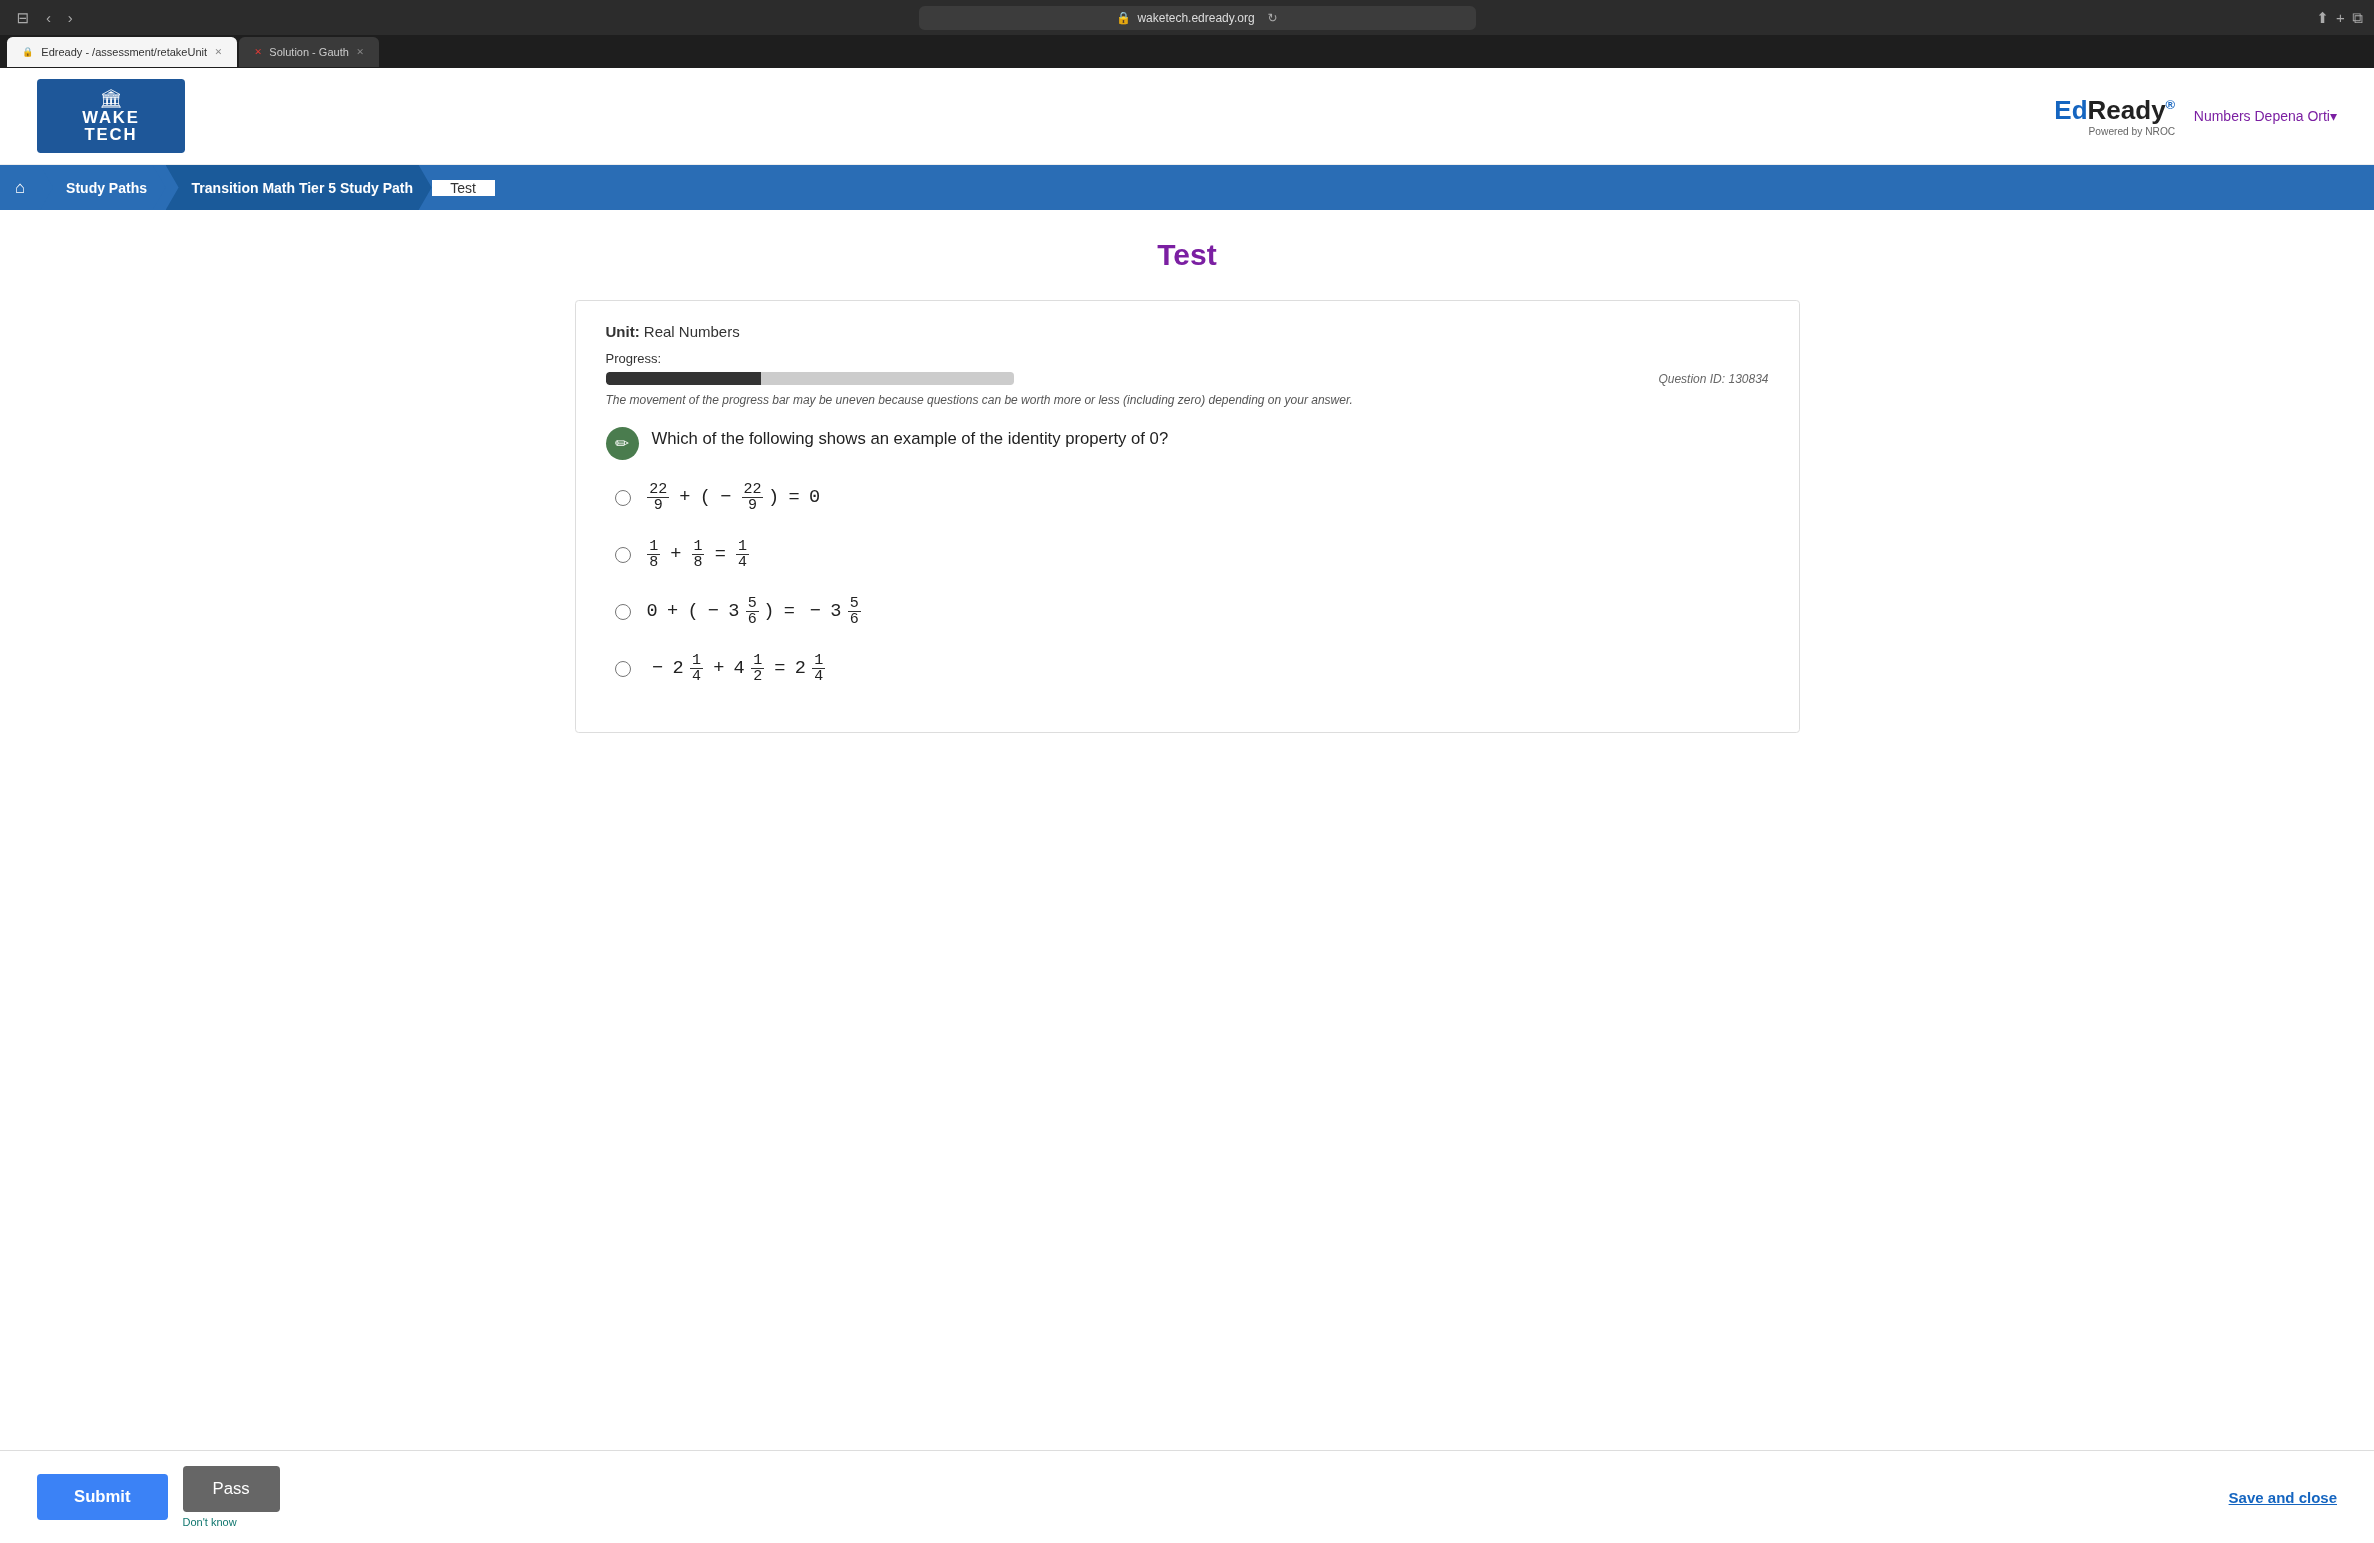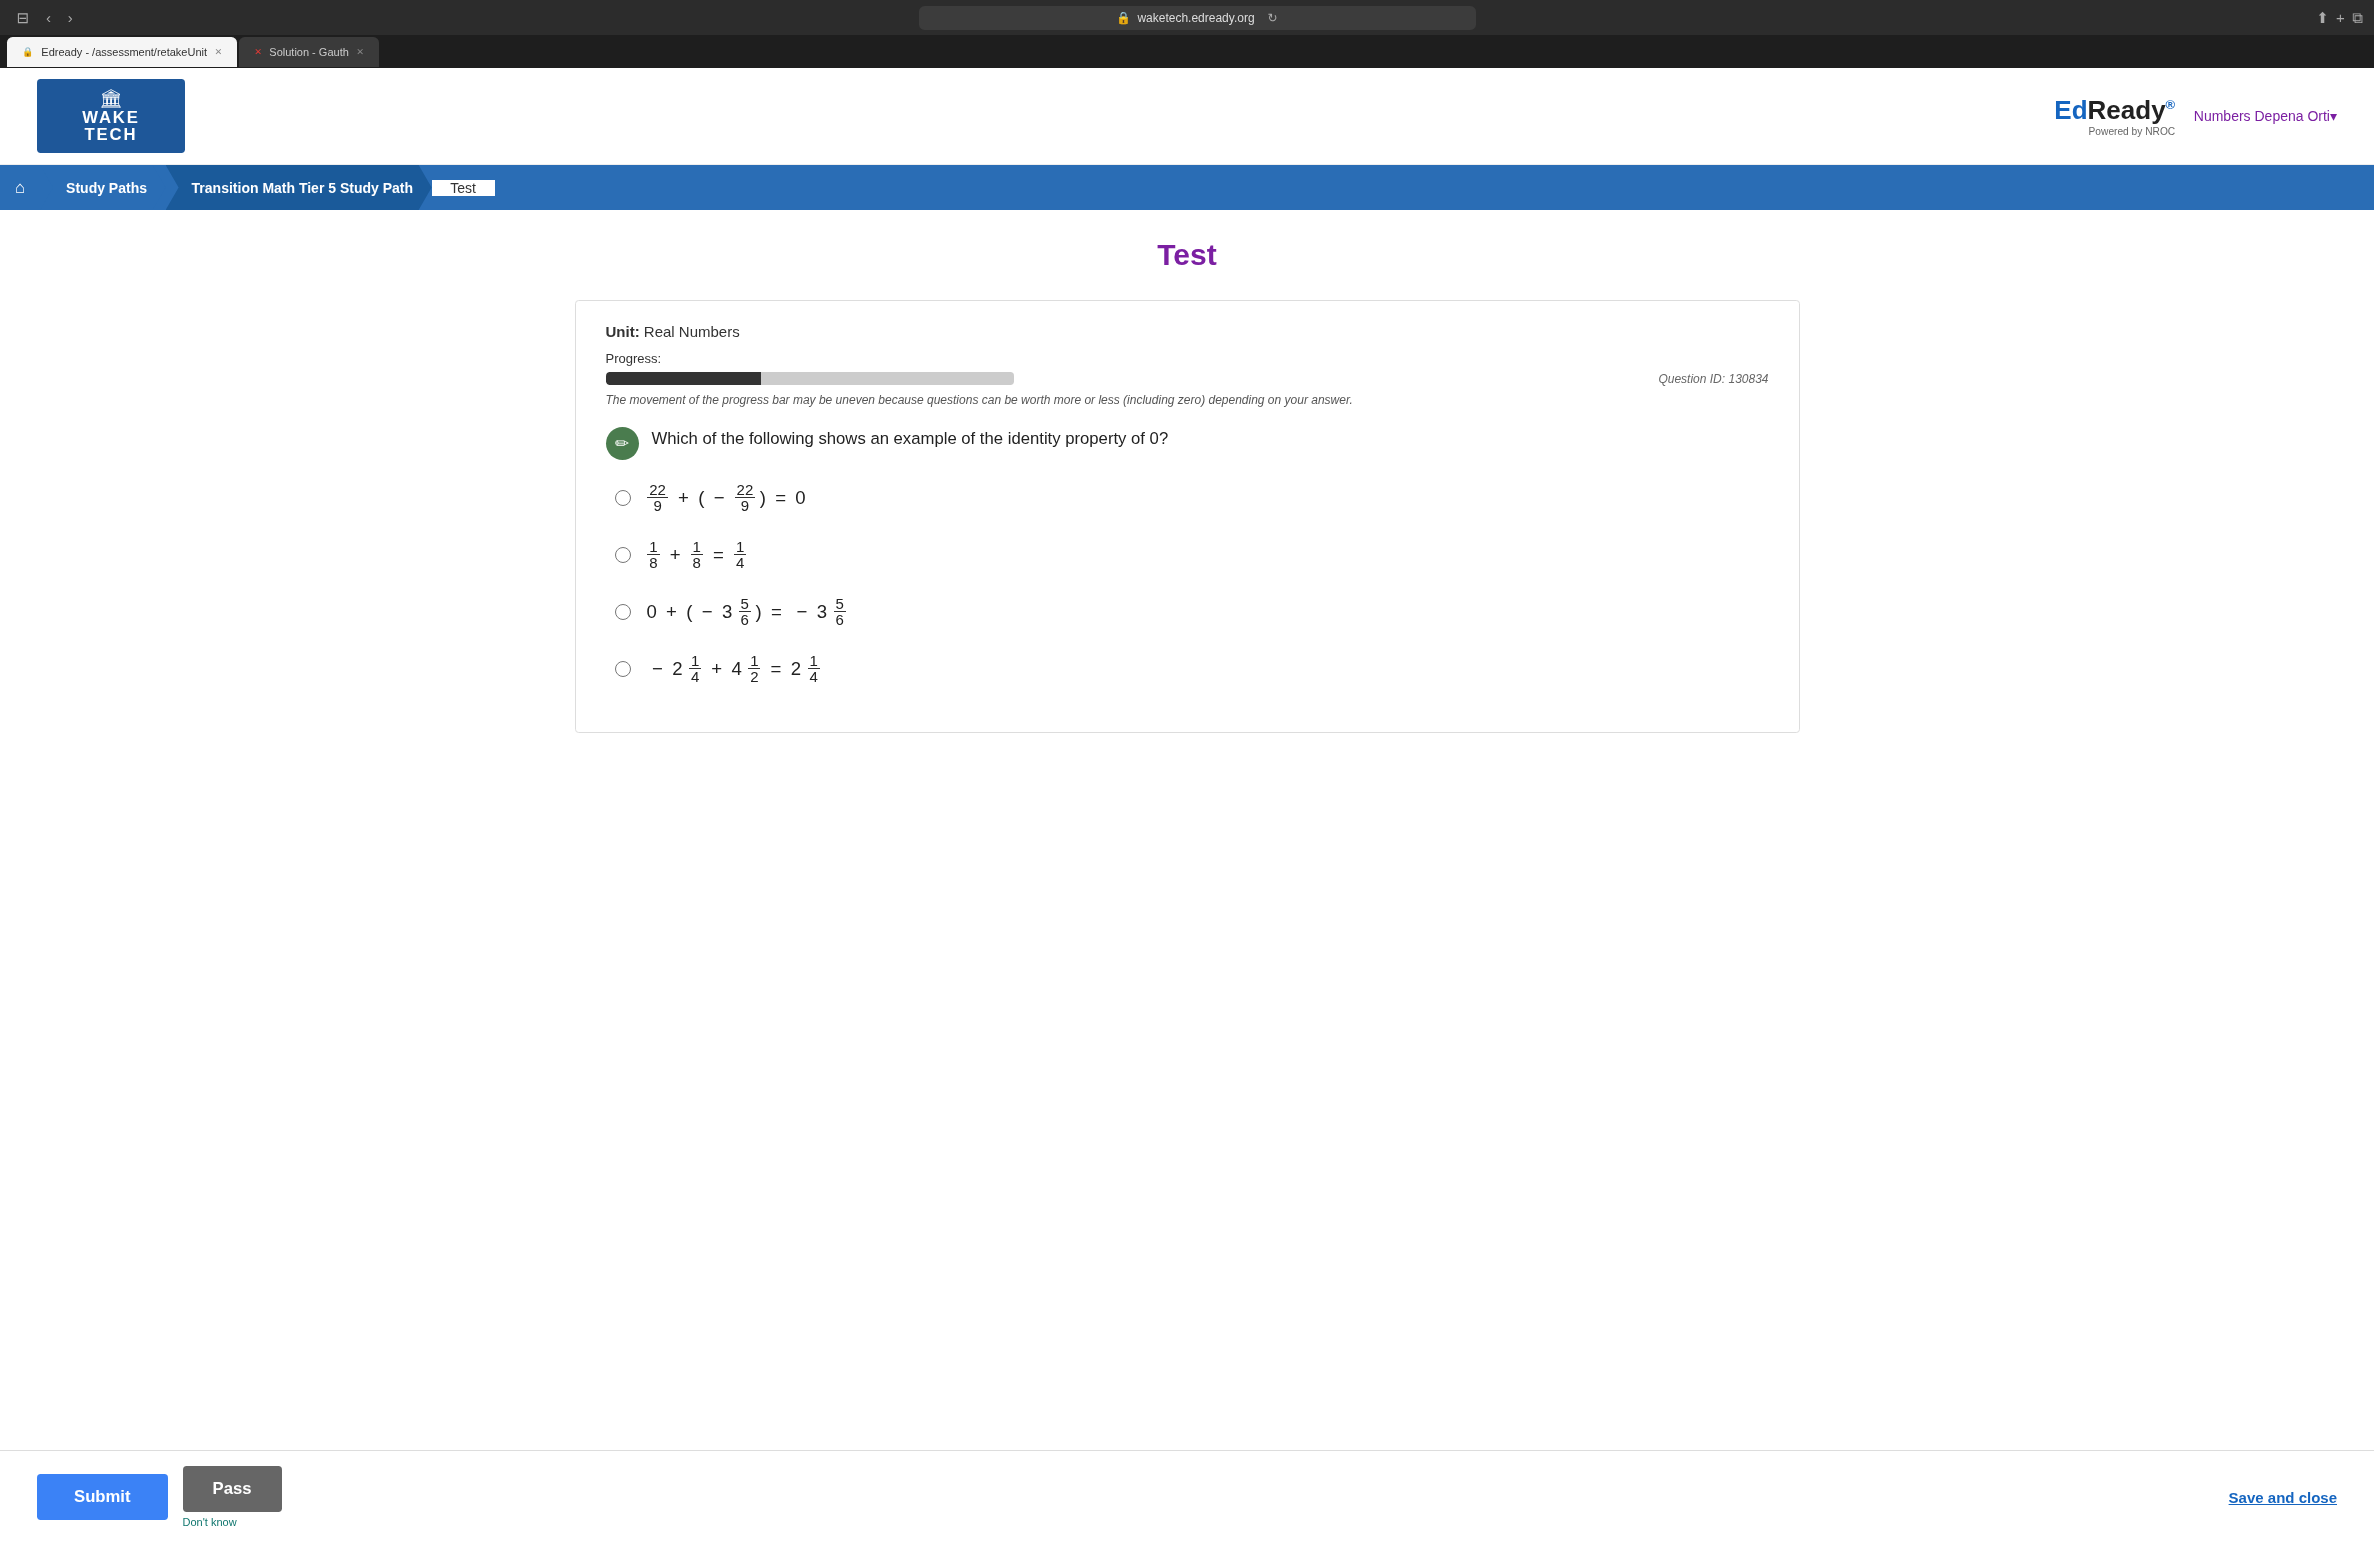--- a/index.html
+++ b/index.html
@@ -237,6 +237,7 @@
       display: flex;
       align-items: center;
       gap: 3.7px;
+      font-family: Liberation Mono, monospace;
     }
 
     

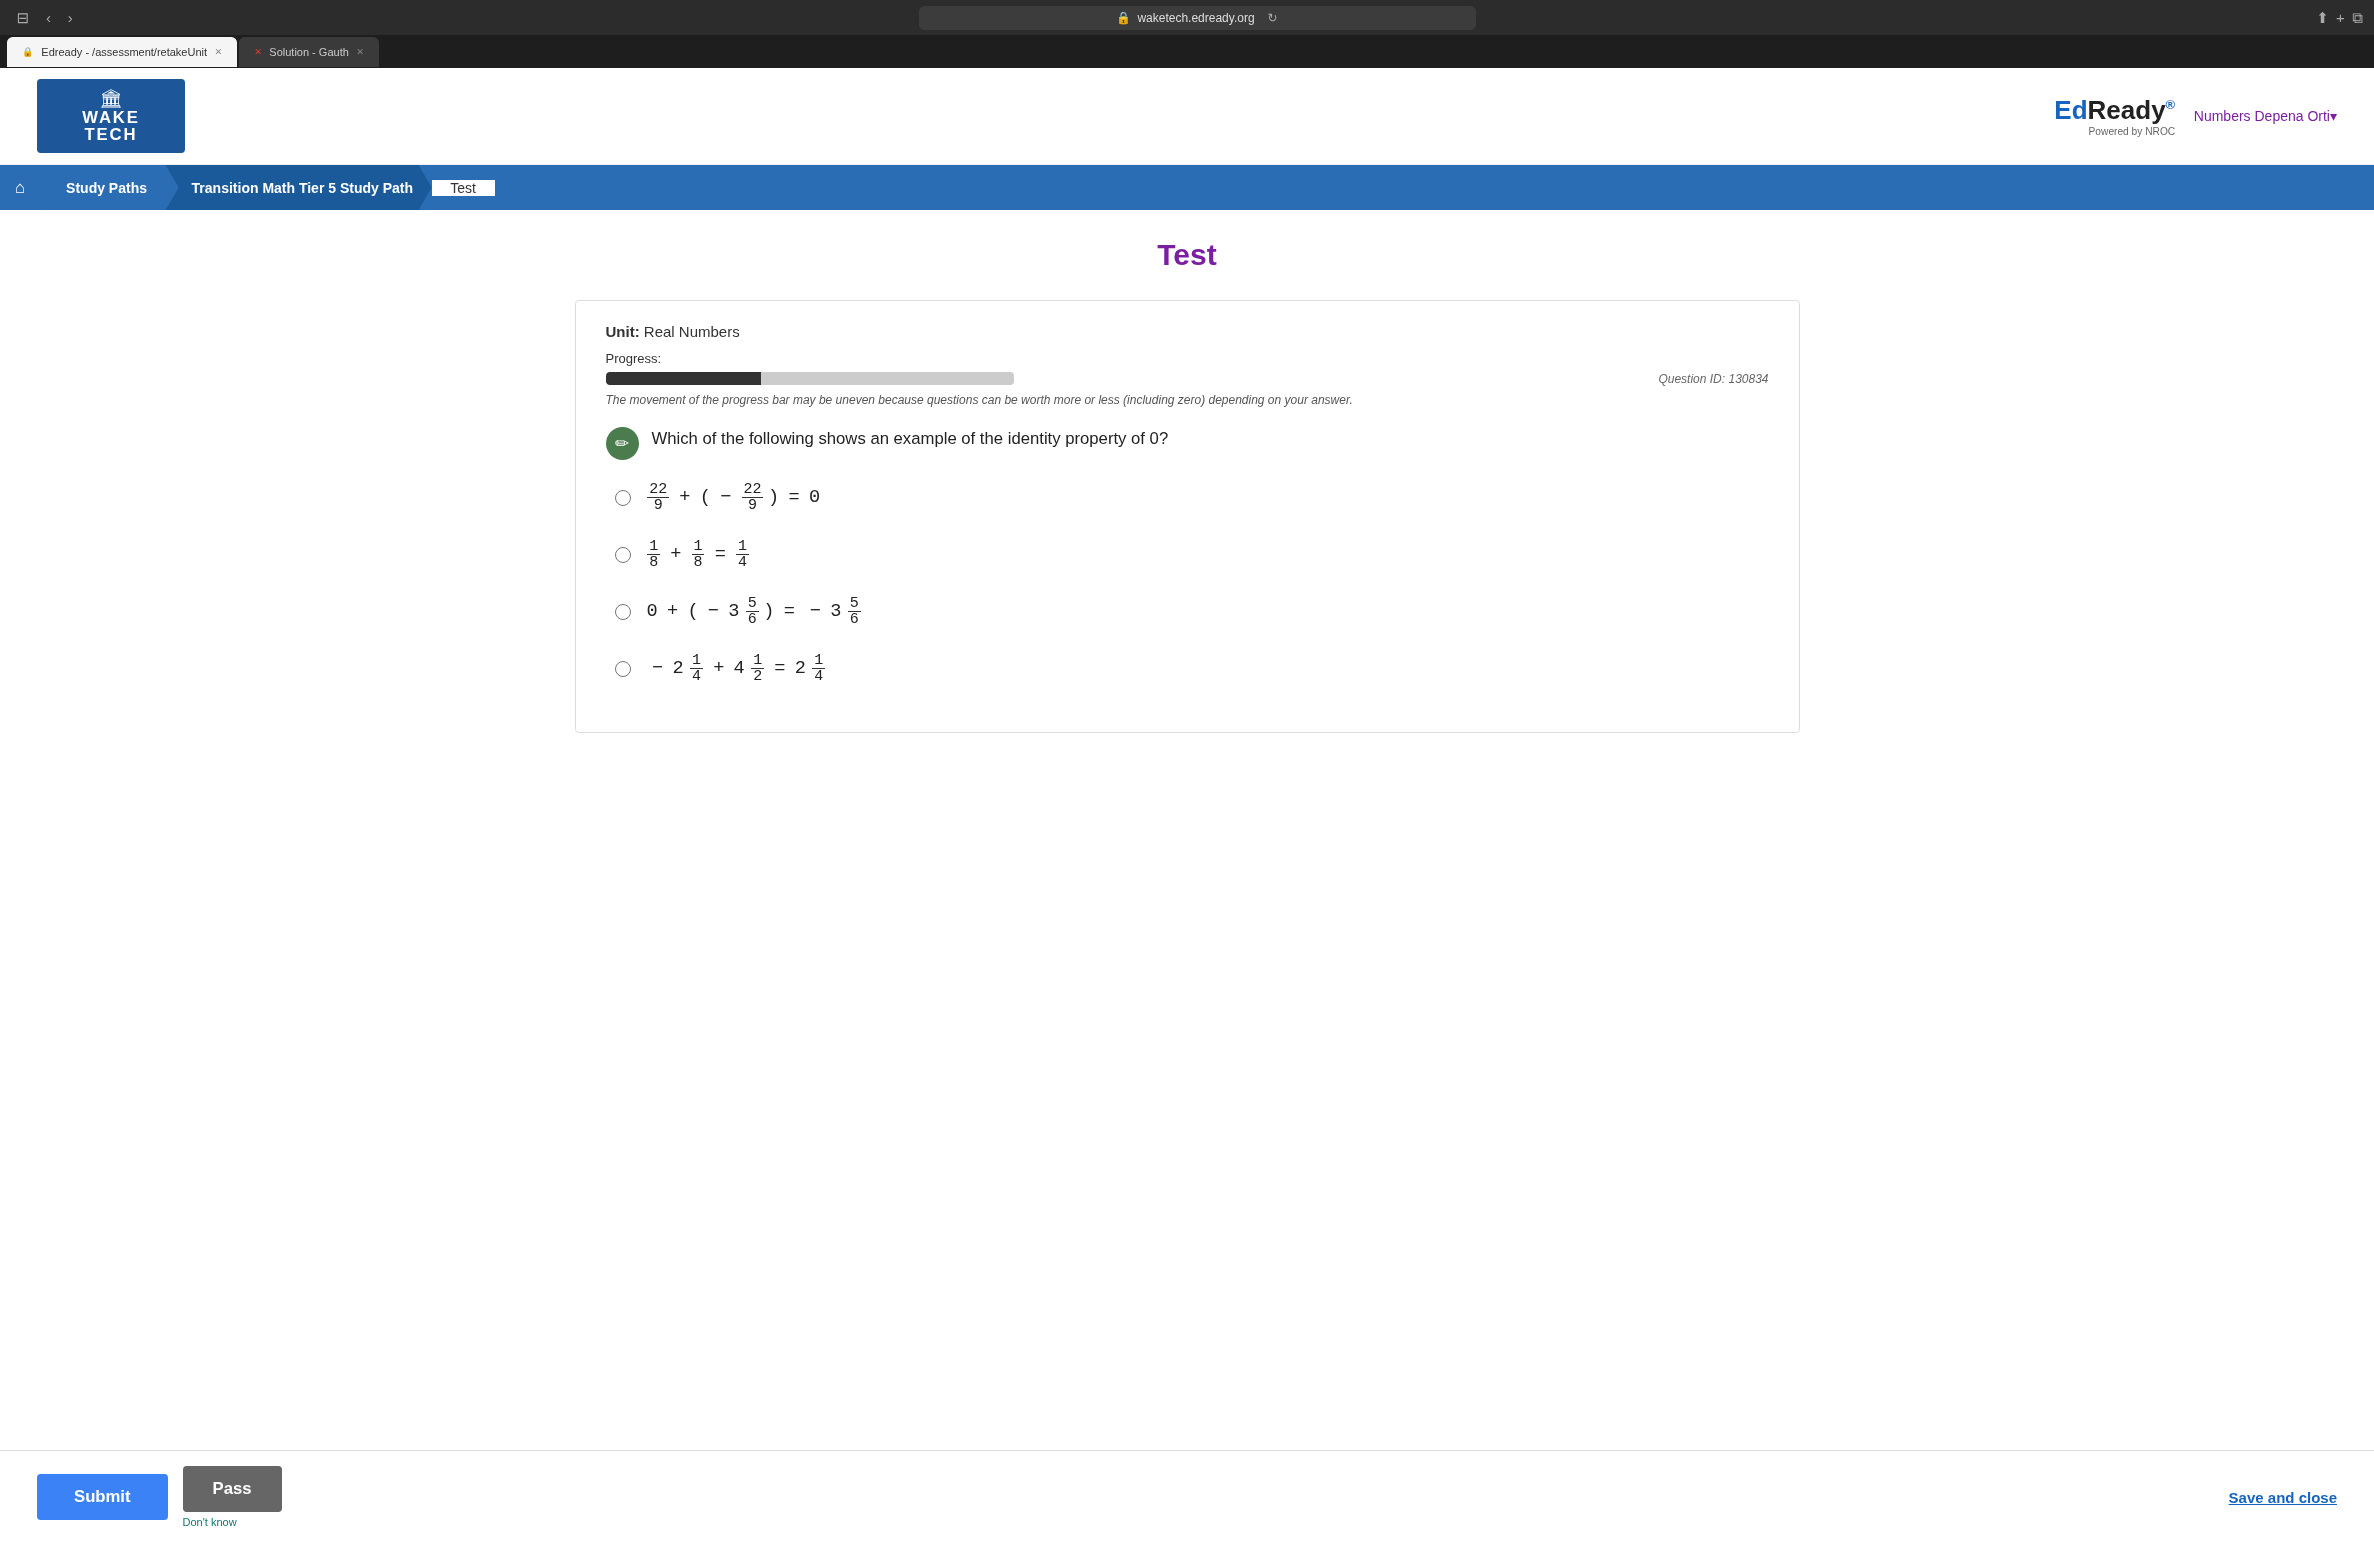--- a/index.html
+++ b/index.html
@@ -283,7 +283,7 @@
       border: none;
       padding: 13px 30px;
       font-size: 16.7px;
-      font-weight: bold;
+      font-weight: normal;
       border-radius: 3.7px;
       cursor: pointer;
     }

